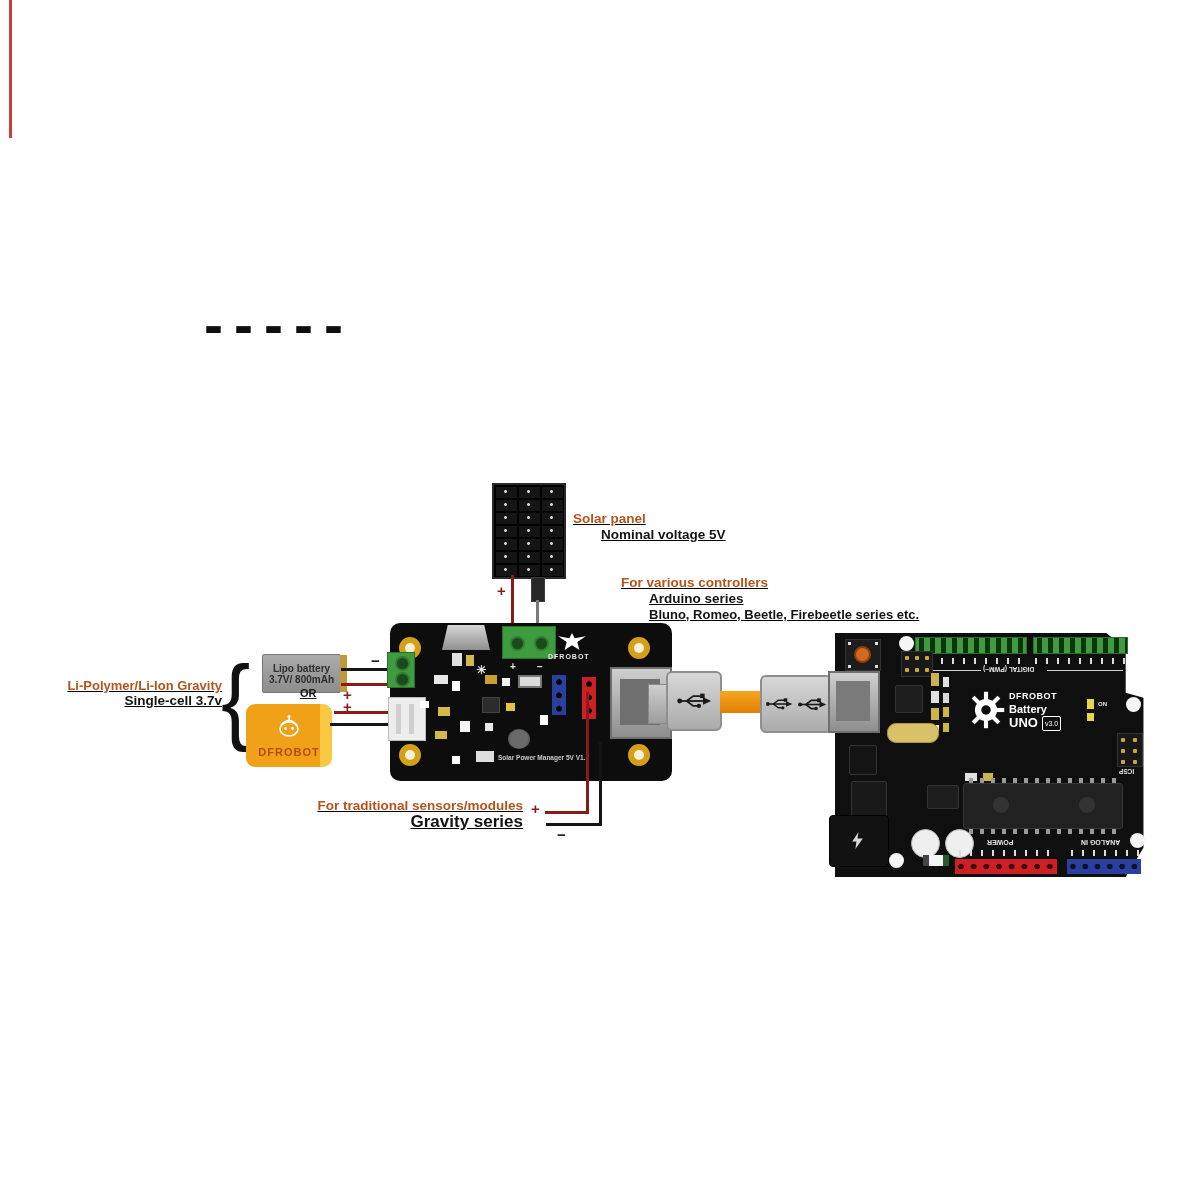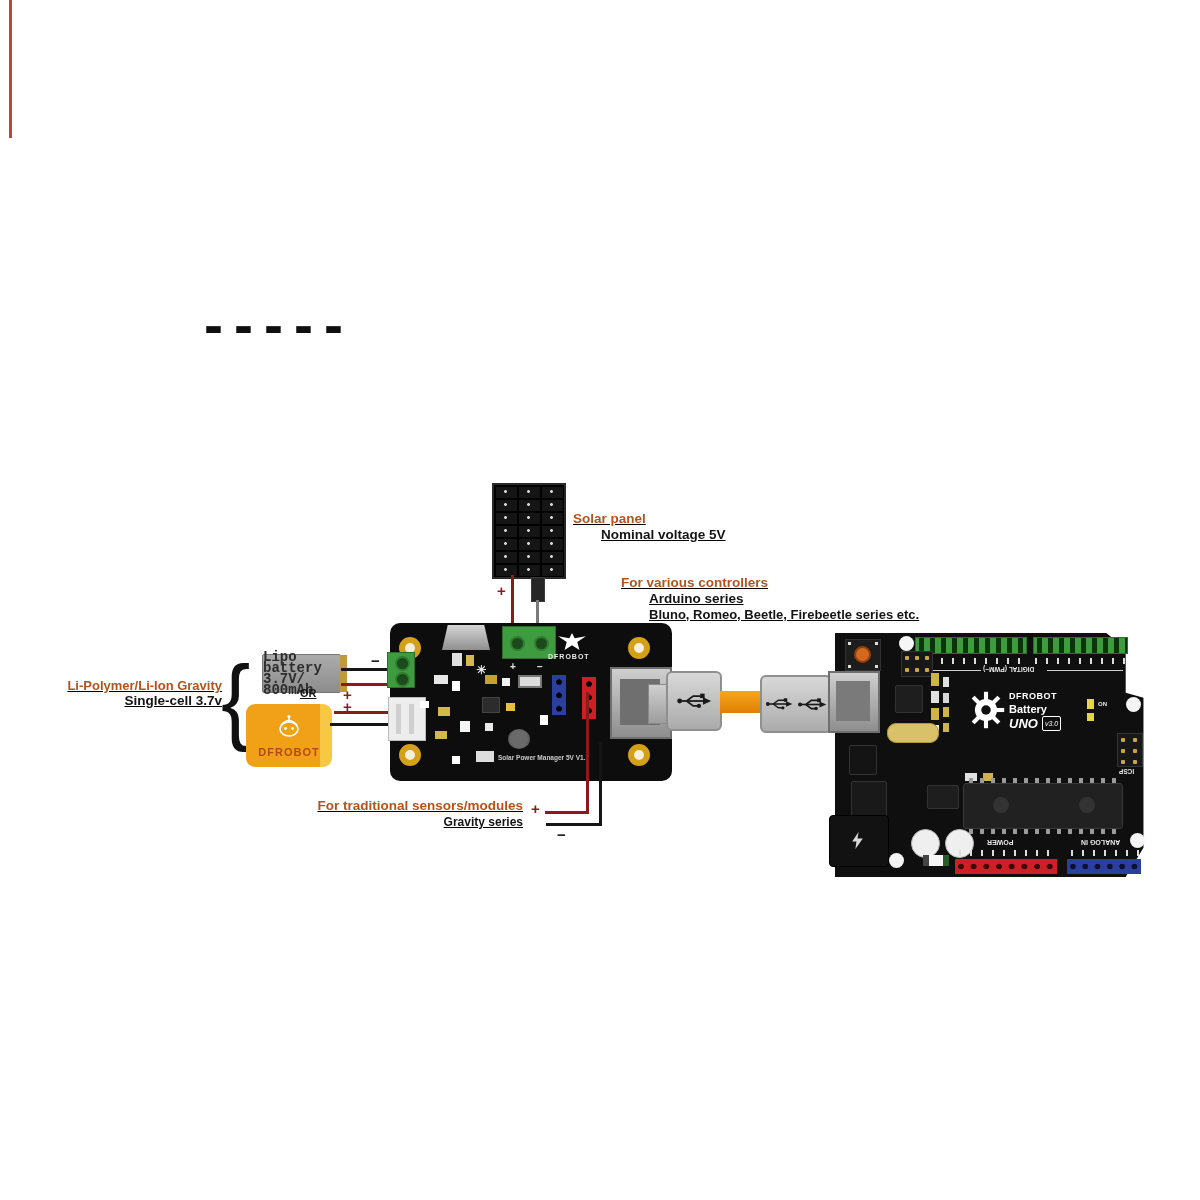--- a/index.html
+++ b/index.html
@@ -48,7 +48,7 @@
         background:linear-gradient(180deg,#ababab,#8d8d8d);border-radius:2px;
         display:flex;flex-direction:column;justify-content:center;align-items:center;}
   .lipo:after{content:"";position:absolute;right:-7px;top:0;width:7px;height:100%;background:#c09a38;}
-  .lipo div{font-size:14px;font-weight:bold;color:#2d2d2d;line-height:11px;font-family:Liberation Mono, monospace;}
+  .lipo div{font-size:10px;font-weight:bold;color:#2d2d2d;line-height:11px;}
   .obat{position:absolute;left:246px;top:704px;width:86px;height:63px;border-radius:9px;
         background:linear-gradient(90deg,#f0a118 86%,#f8c844 86%);
         display:flex;flex-direction:column;align-items:center;justify-content:center;}

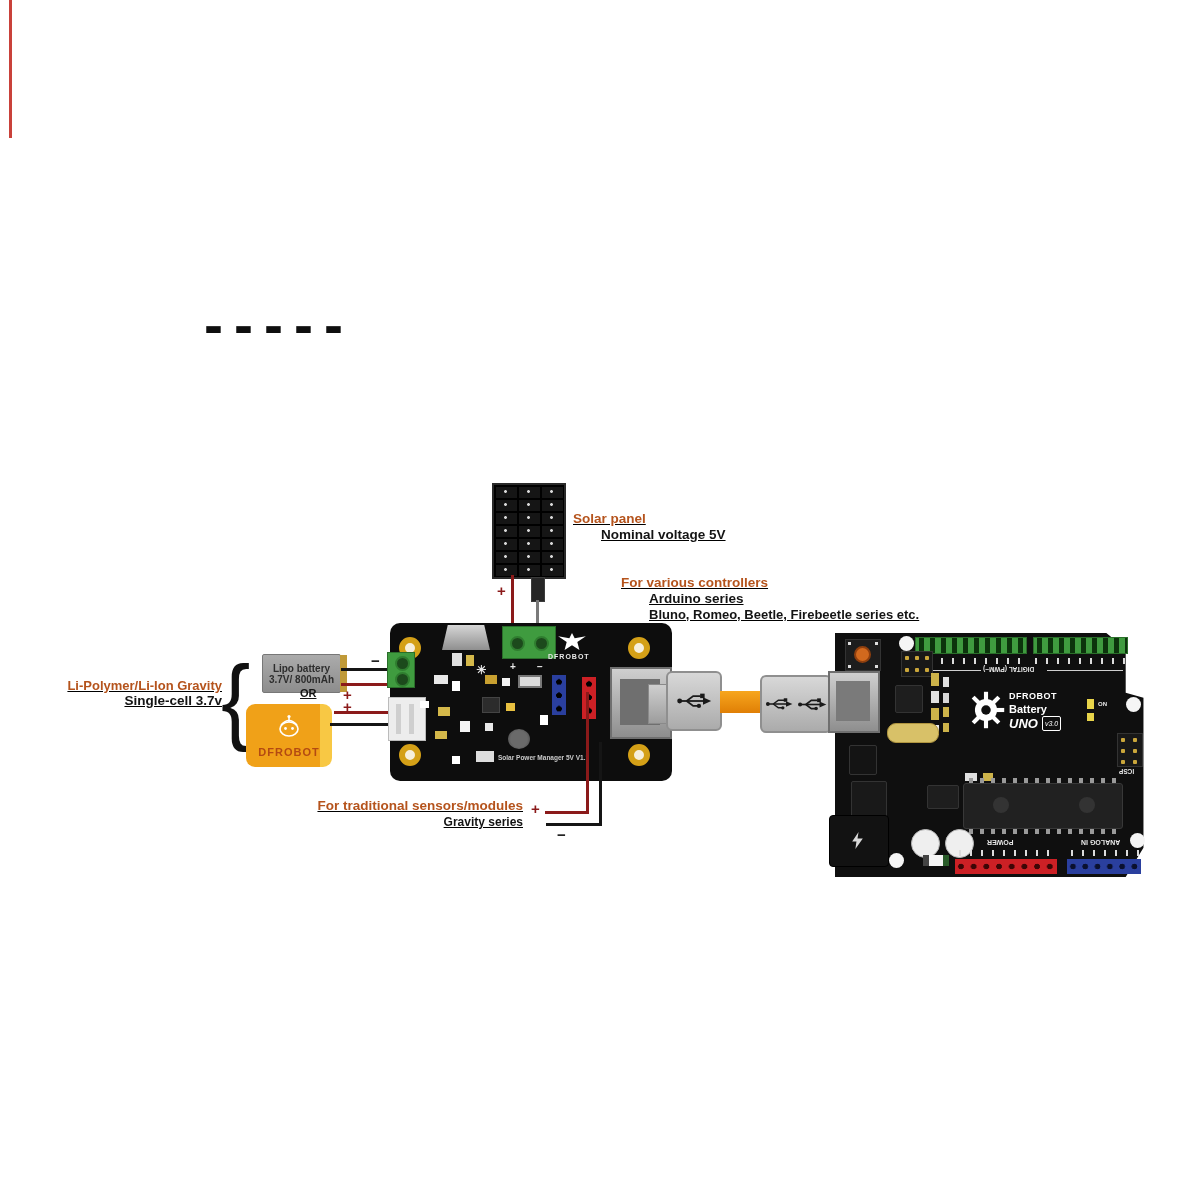--- a/index.html
+++ b/index.html
@@ -316,7 +316,7 @@
     <div class="abs" style="left:174px;top:57px;color:#fff;line-height:13px;">
       <div class="b" style="font-size:9px;letter-spacing:.5px;">DFROBOT</div>
       <div class="b" style="font-size:11px;">Battery</div>
-      <div style="display:flex;align-items:center;gap:4px;font-style:italic;">
+      <div style="display:flex;gap:4px;">
         <span class="b" style="font-size:13px;">UNO</span>
         <span style="font-size:7px;border:1px solid #fff;border-radius:2px;padding:0 2px;">v3.0</span>
       </div>

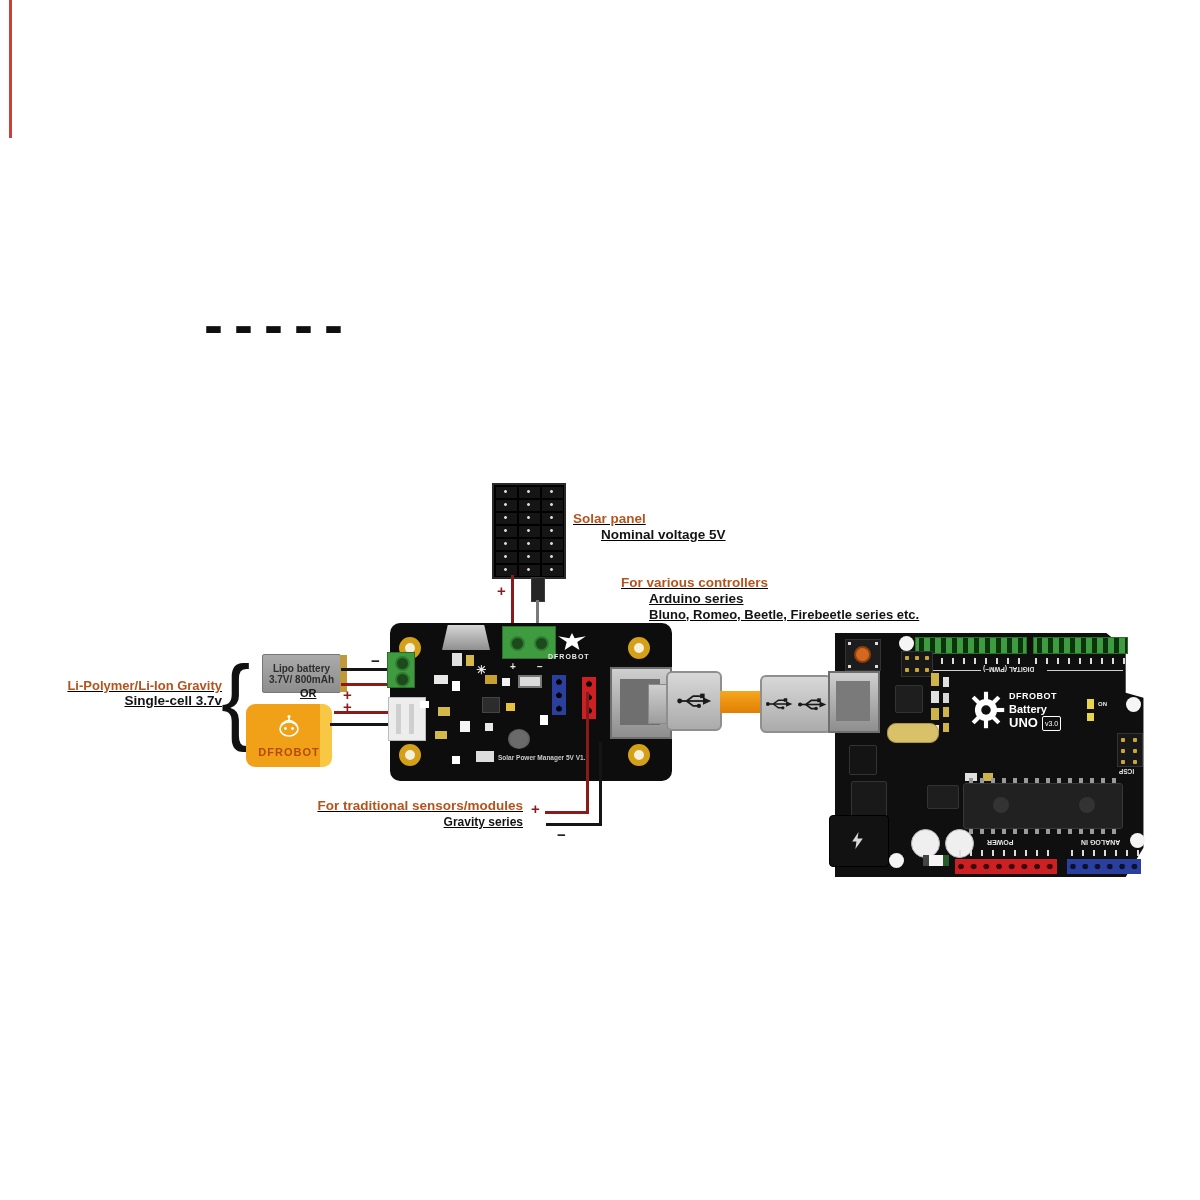--- a/index.html
+++ b/index.html
@@ -212,7 +212,7 @@
 
   <div class="txt" style="left:310px;top:798px;width:213px;text-align:right;line-height:16px;">
     <div class="orange b" style="font-size:13.5px;">For traditional sensors/modules</div>
-    <div class="blk b" style="font-size:12px;">Gravity series</div>
+    <div class="blk b" style="font-size:17px;">Gravity series</div>
   </div>
 
   <div class="neck" style="left:648px;top:684px;width:22px;height:38px;"></div>

